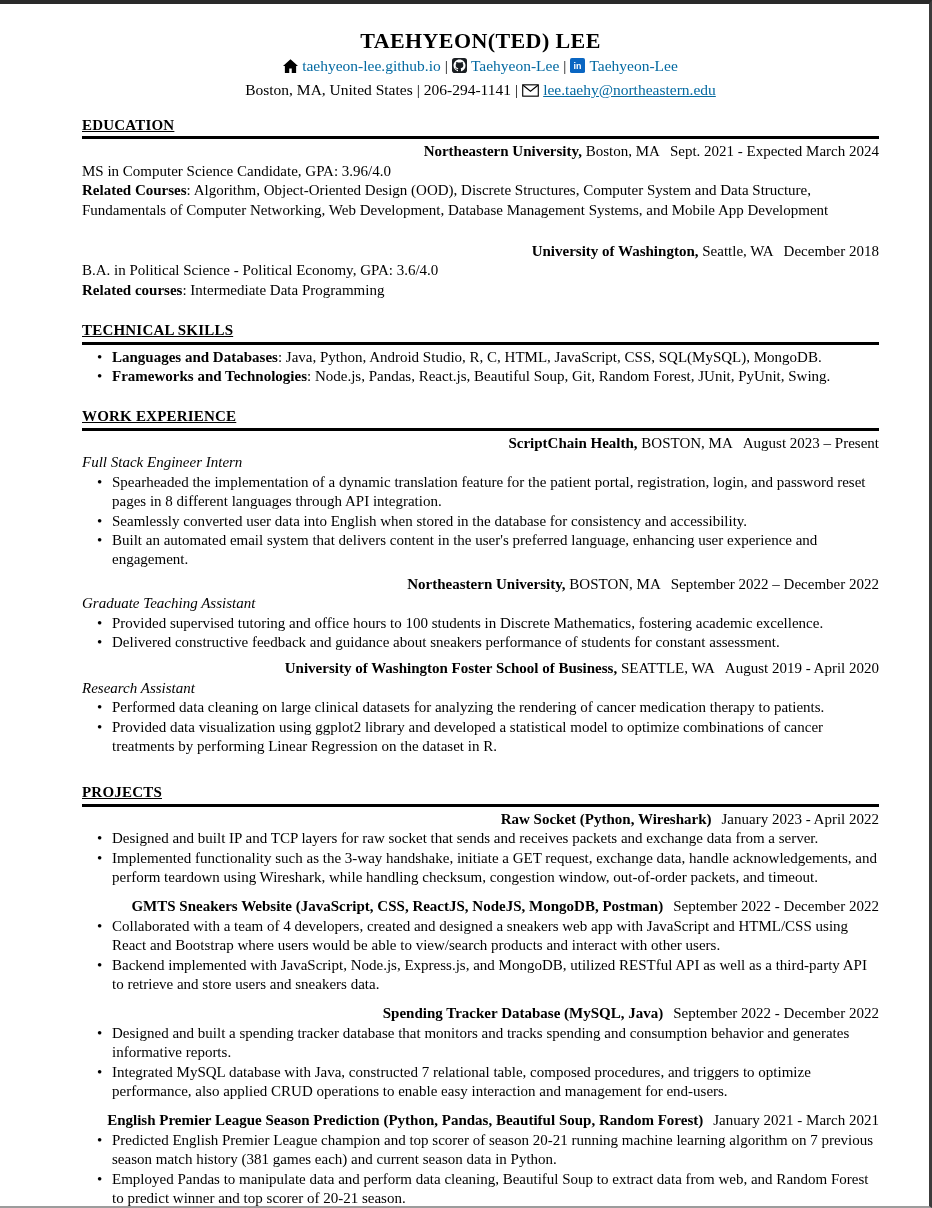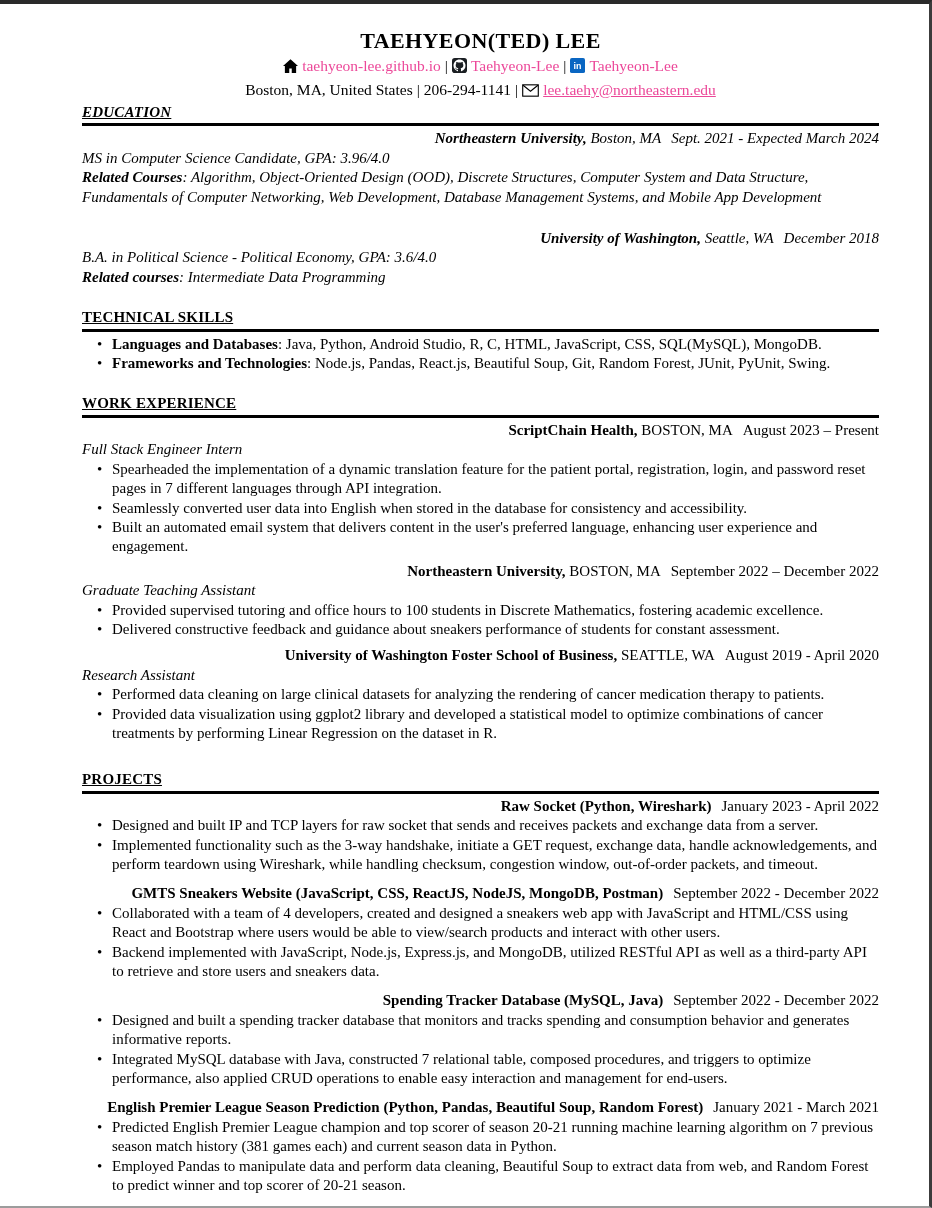--- a/index.html
+++ b/index.html
@@ -20,7 +20,7 @@
   
   .name { text-align:center; font-size:22px; font-weight:bold; letter-spacing:.4px; line-height:26px; }
   .hline { text-align:center; font-size:15.5px; line-height:20px; margin-top:2px; }
-  .link { color:#ec4899; text-decoration:none; cursor:pointer; }
+  .link { color:#0369a1; text-decoration:none; cursor:pointer; }
   .link.u { text-decoration:underline; }
   .sep { margin:0 4px; }
   .icon { display:inline-block; vertical-align:-2px; margin-right:4px; }

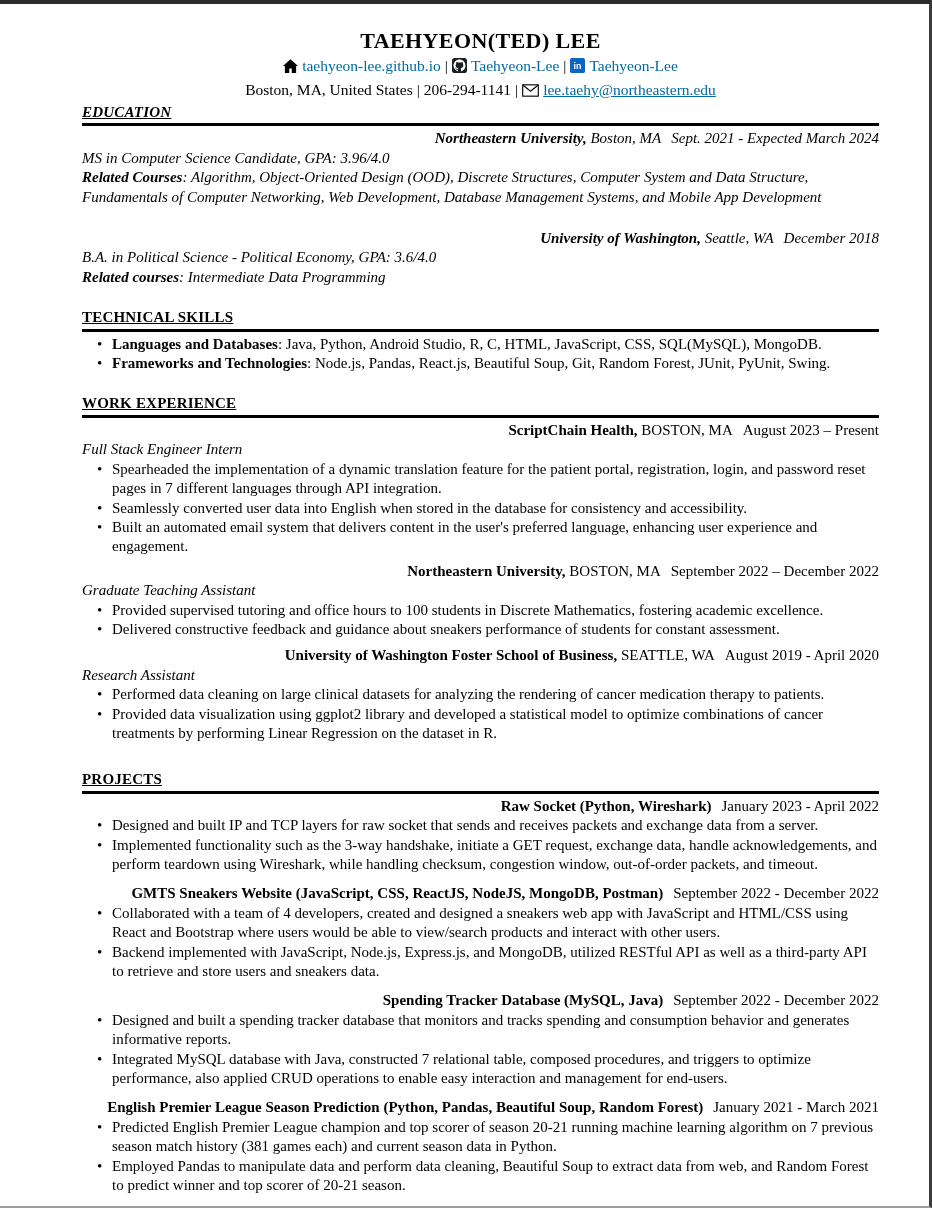--- a/index.html
+++ b/index.html
@@ -26,7 +26,7 @@
   .icon { display:inline-block; vertical-align:-2px; margin-right:4px; }
   
   .sec { margin-top:21px; }
-  .sec.first { margin-top:1px;font-style:italic; }
+  .sec.first { margin-top:14px; }
   .sec-head { border-bottom:3.5px solid #000; padding-bottom:1px; margin-bottom:3px; }
   .sec-title { font-weight:bold; font-size:15px; text-decoration:underline; letter-spacing:.2px; }
   .row { display:flex; justify-content:flex-end; align-items:baseline; }

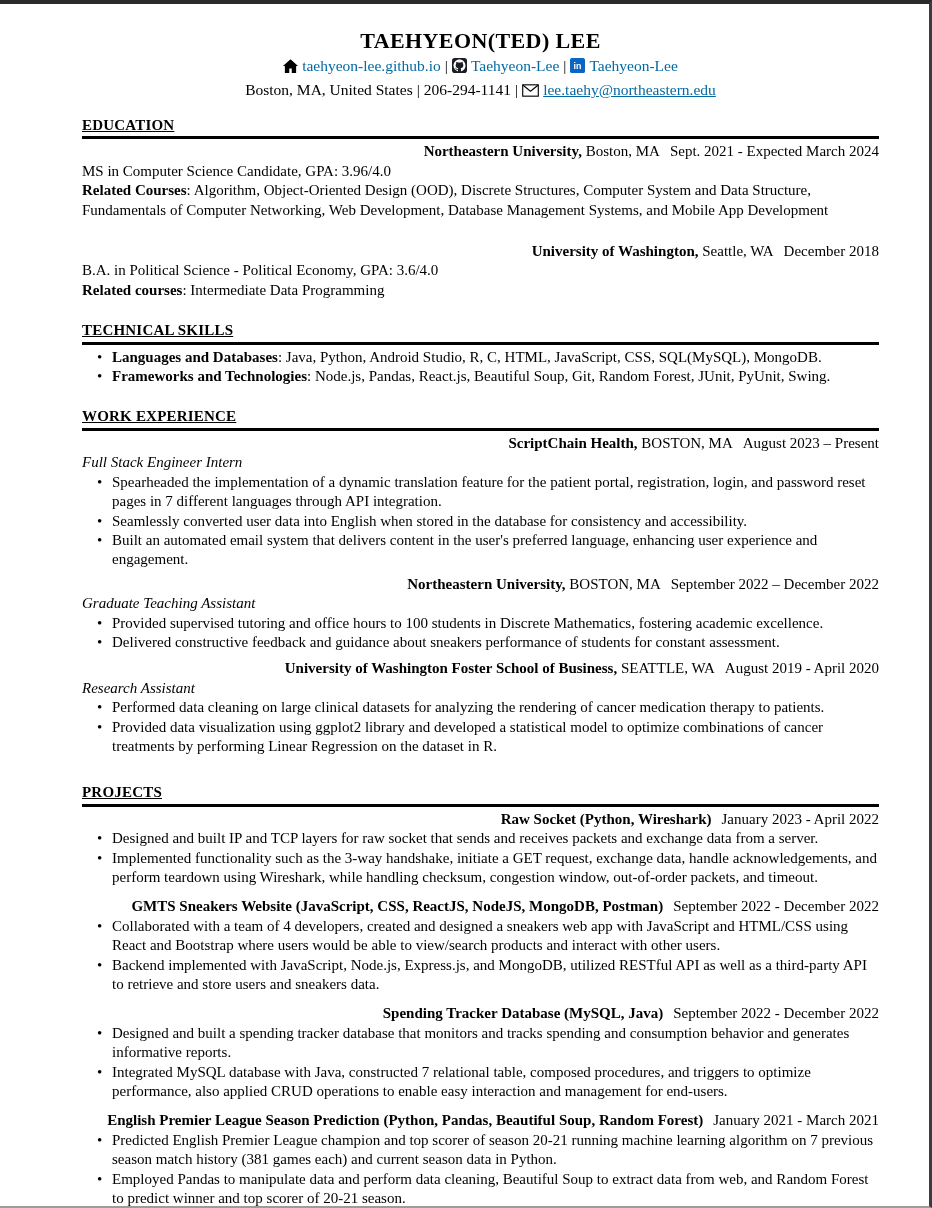--- a/index.html
+++ b/index.html
@@ -111,7 +111,7 @@
         <div class="date">August 2023 – Present</div>
       </div>
       <div class="role">Full Stack Engineer Intern</div>
-      <div class="bullet">Spearheaded the implementation of a dynamic translation feature for the patient portal, registration, login, and password reset pages in 7 different languages through API integration.</div>
+      <div class="bullet">Spearheaded the implementation of a dynamic translation feature for the patient portal, registration, login, and password reset pages in 8 different languages through API integration.</div>
       <div class="bullet">Seamlessly converted user data into English when stored in the database for consistency and accessibility.</div>
       <div class="bullet">Built an automated email system that delivers content in the user's preferred language, enhancing user experience and engagement.</div>
     </div>

